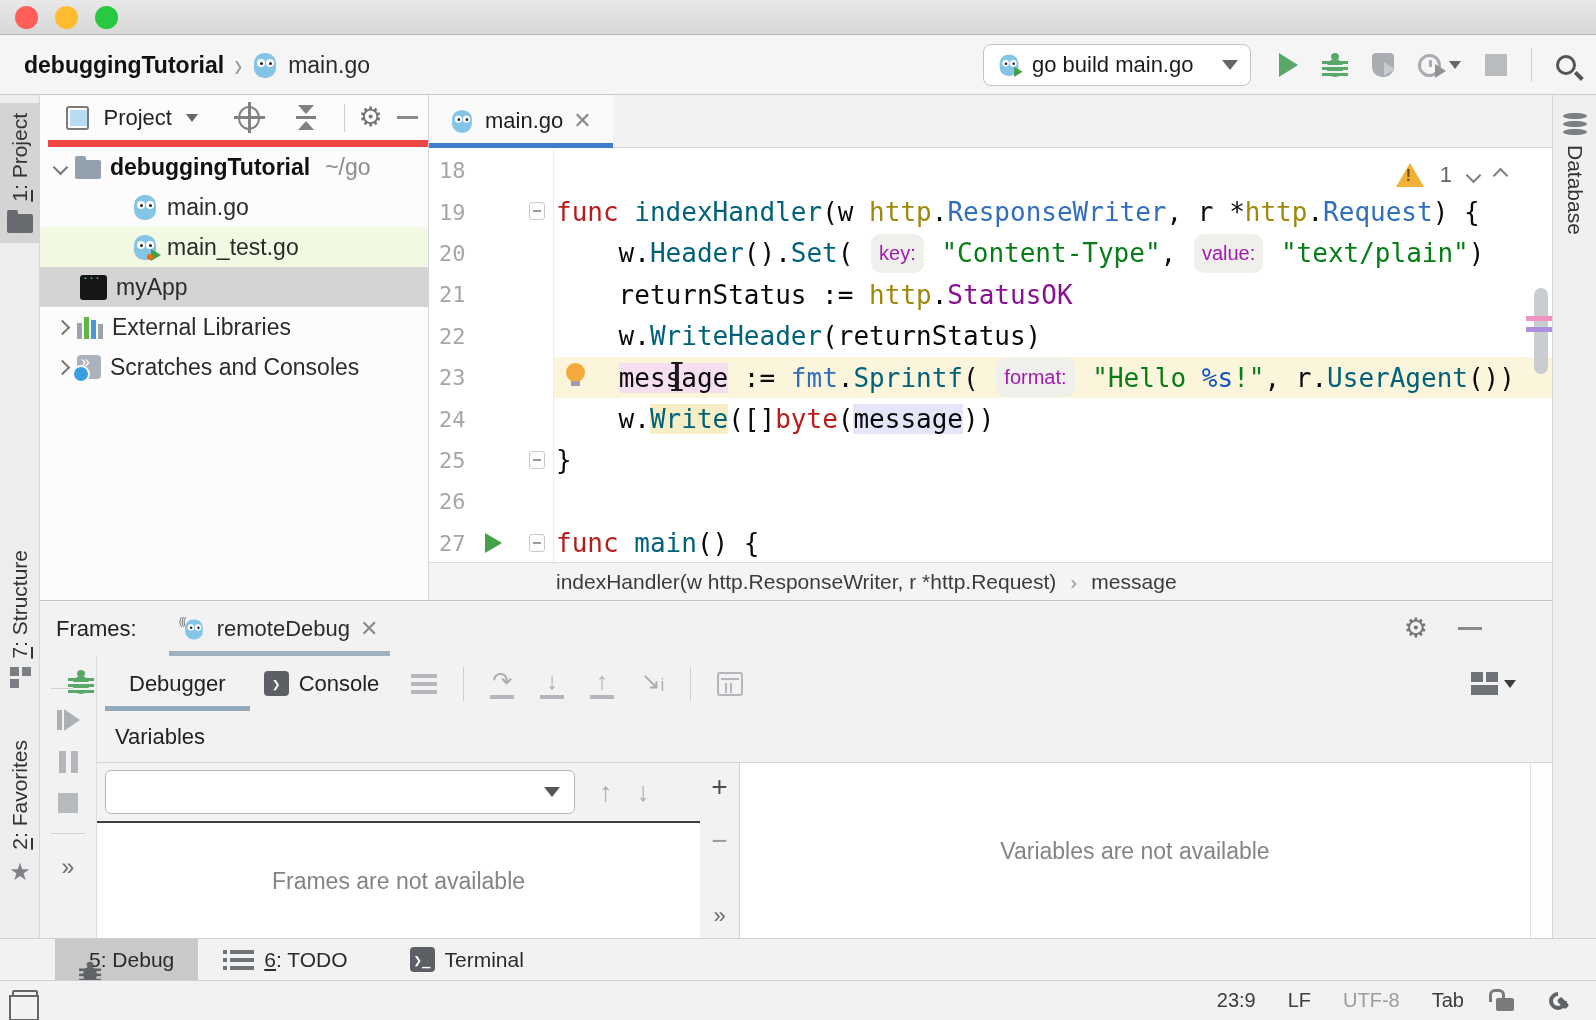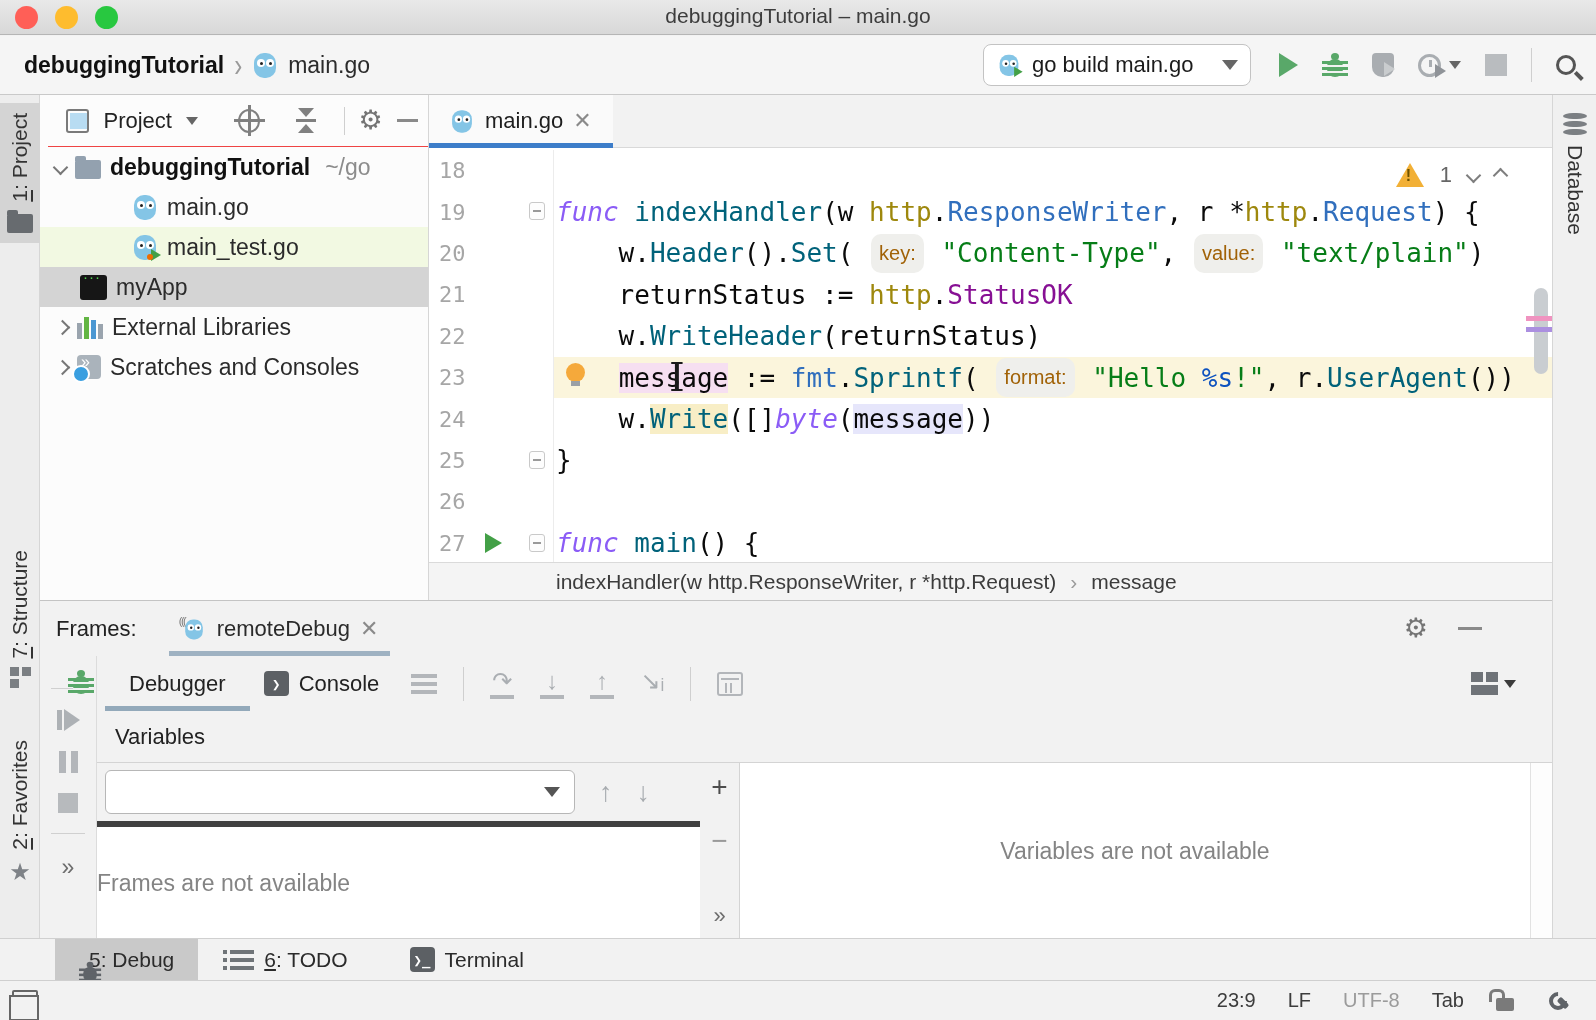--- a/index.html
+++ b/index.html
@@ -242,7 +242,6 @@
   <span class="tl r"></span>
   <span class="tl y"></span>
   <span class="tl g"></span>
-  <div class="win-title">debuggingTutorial – main.go</div>
 </div>
 
 <div class="toolbar">

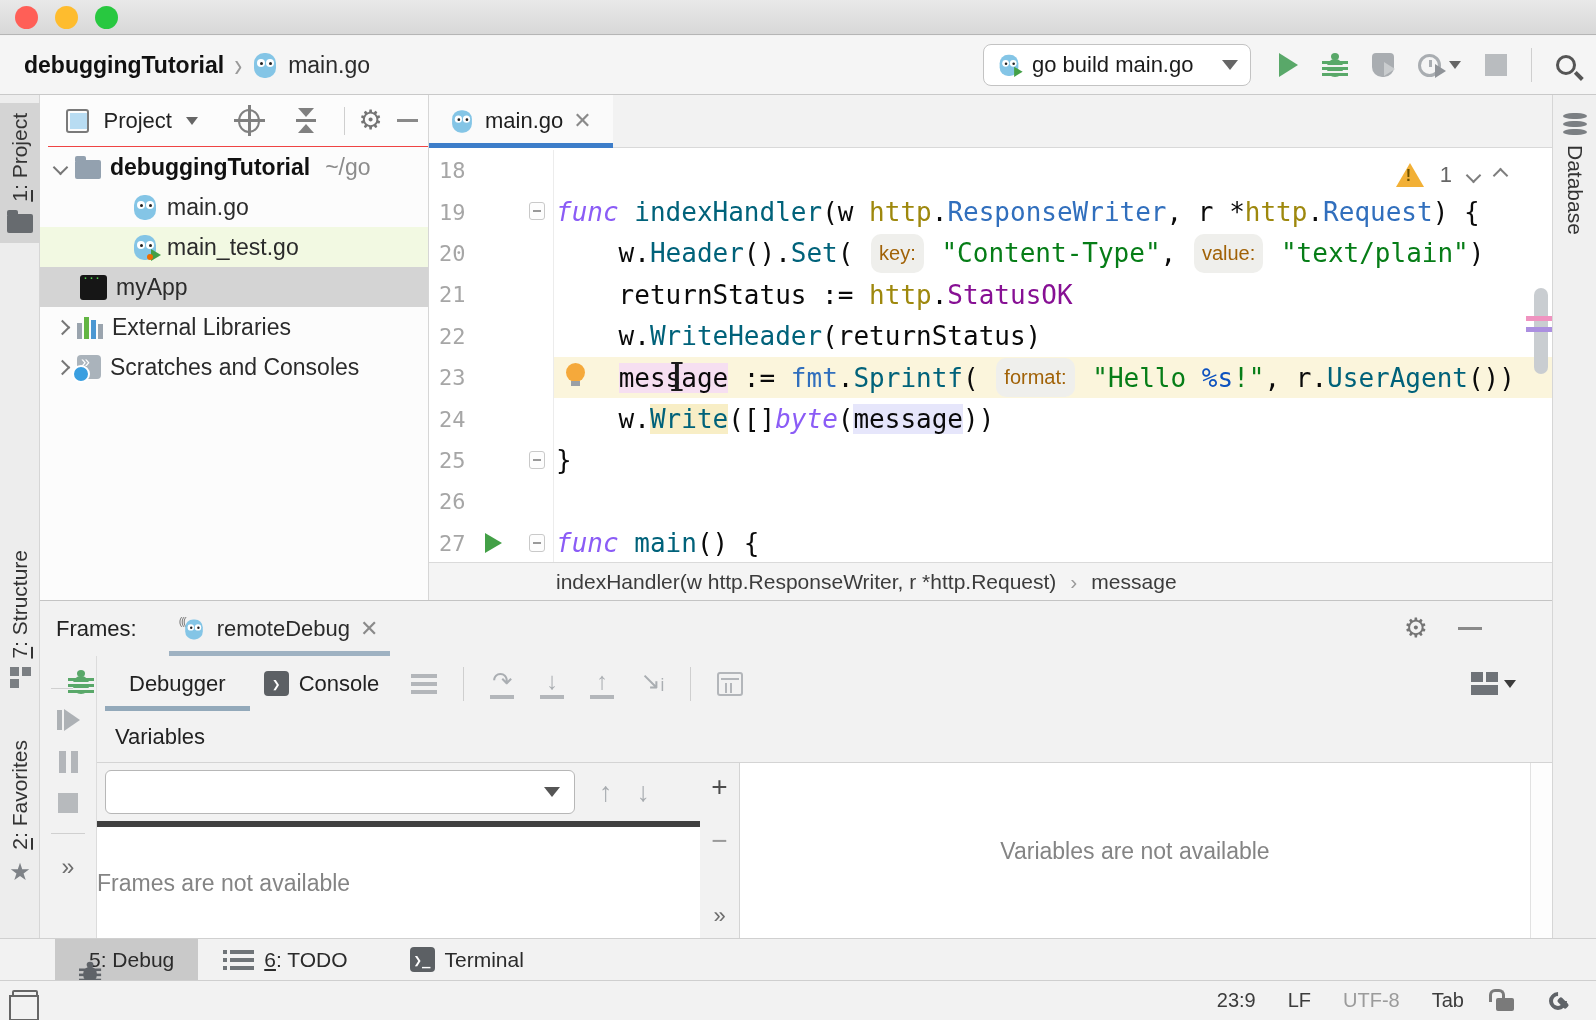--- a/index.html
+++ b/index.html
@@ -46,7 +46,7 @@
 
   
   .project-panel { position:absolute; left:40px; top:95px; width:388px; height:505px; background:#fcfcfc; }
-  .pp-header { height:52px; display:flex; align-items:center; gap:14px; padding:0 10px 0 18px; border-bottom:1px solid #ef4444;margin-left:8px; }
+  .pp-header { height:52px; display:flex; align-items:center; gap:14px; padding:0 10px 0 18px; border-bottom:7px solid #ef4444;margin-left:8px; }
   .pp-header .t { font-size:22px; color:#222; }
   .tree { font-size:23px; }
   .tree-row { height:40px; display:flex; align-items:center; gap:9px; white-space:nowrap; overflow:hidden; }

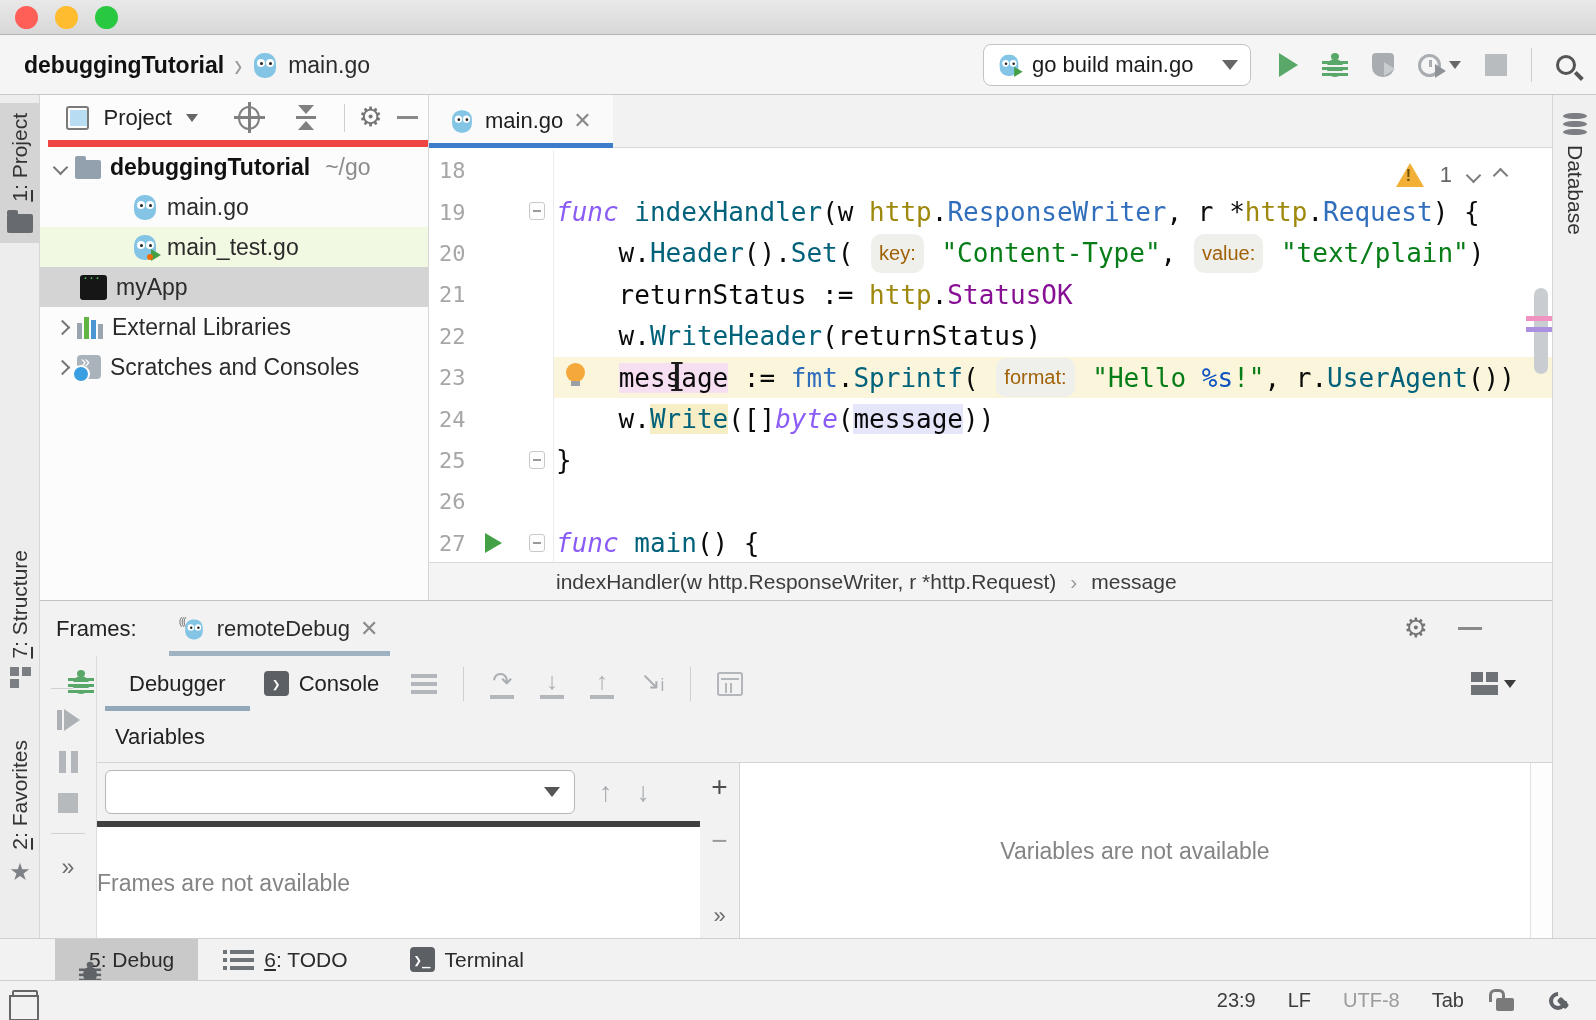--- a/index.html
+++ b/index.html
@@ -78,7 +78,7 @@
   .fold::before { content:""; position:absolute; left:3px; right:3px; top:7px; height:2px; background:#9a9a9a; }
   .bulb { position:absolute; left:12px; top:6px; width:19px; height:19px; border-radius:50%; background:#f5a93b; }
   .bulb::after { content:""; position:absolute; left:5px; top:18px; width:9px; height:5px; background:#9aa0a6; }
-  .tok-kw { color:#8b5cf6;font-style:italic; } .tok-fn { color:#00627a; } .tok-pkg { color:#9e880d; }
+  .tok-kw { color:#b91c1c; } .tok-fn { color:#00627a; } .tok-pkg { color:#9e880d; }
   .tok-type { color:#316fbd; } .tok-str { color:#067d17; } .tok-const { color:#871094; }
   .tok-fmt { color:#0d52bf; } .tok-p { color:#0a0a0a; }
   .tok-hint { font-family:"Liberation Sans", sans-serif; font-size:20px; color:#a16207;

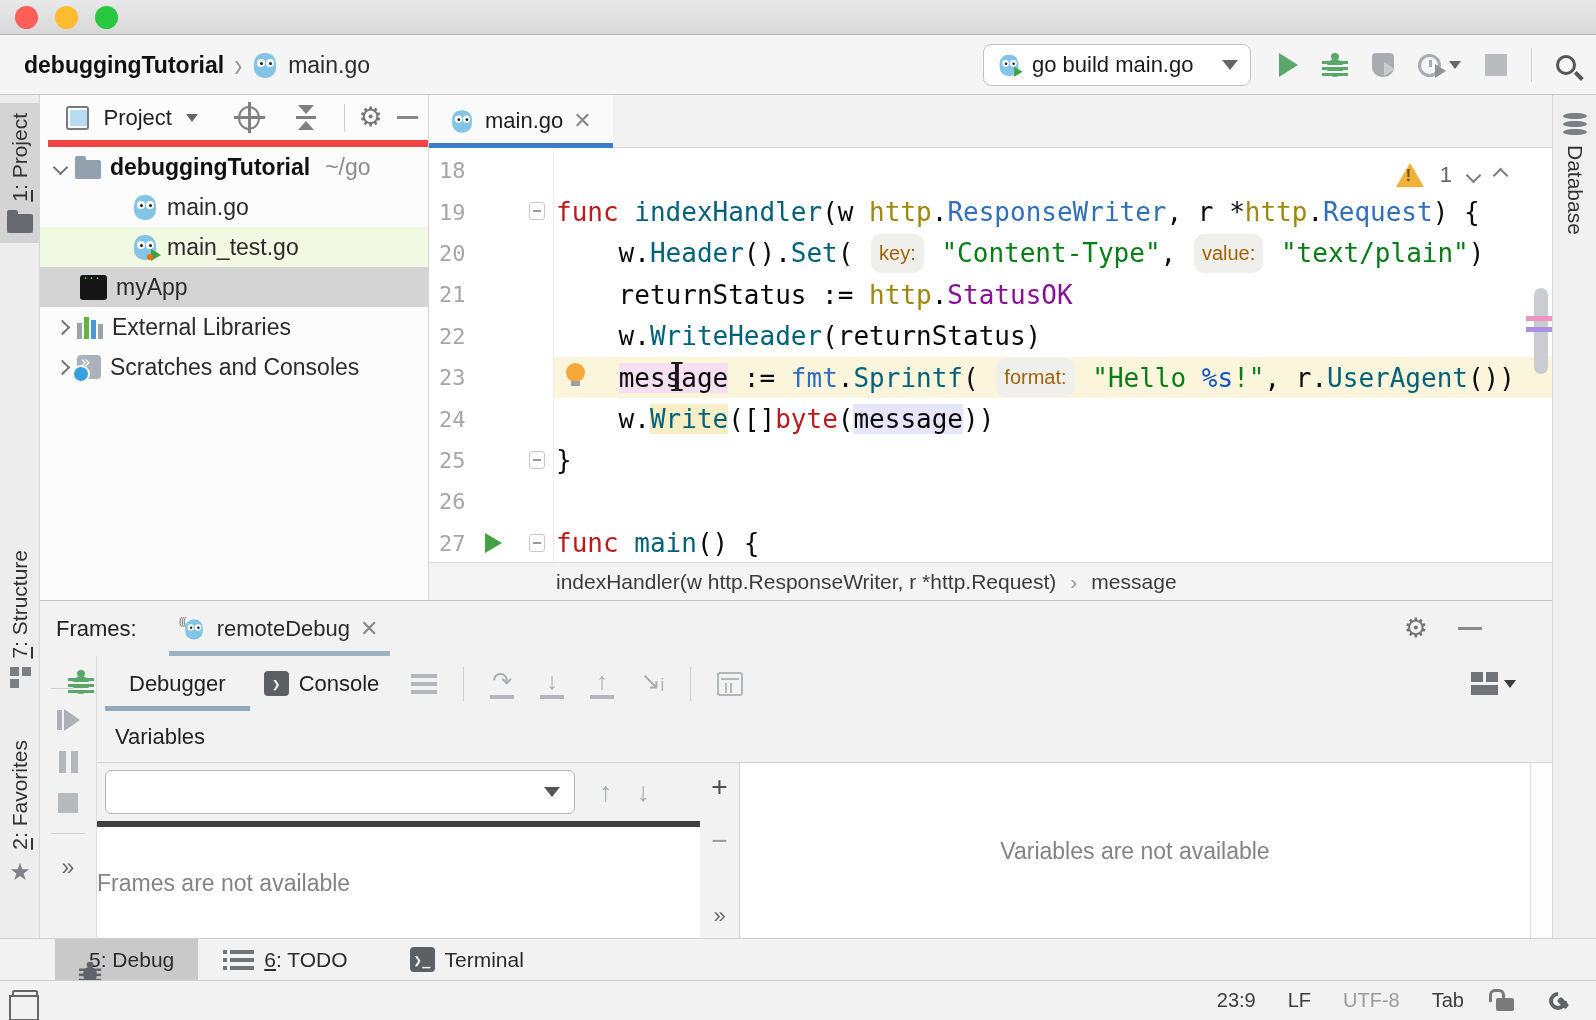--- a/index.html
+++ b/index.html
@@ -81,7 +81,7 @@
   .tok-kw { color:#b91c1c; } .tok-fn { color:#00627a; } .tok-pkg { color:#9e880d; }
   .tok-type { color:#316fbd; } .tok-str { color:#067d17; } .tok-const { color:#871094; }
   .tok-fmt { color:#0d52bf; } .tok-p { color:#0a0a0a; }
-  .tok-hint { font-family:"Liberation Sans", sans-serif; font-size:20px; color:#a16207;
+  .tok-hint { font-family:"Liberation Sans", sans-serif; font-size:20px; color:#a21caf;
     background:#efefec; border-radius:10px; padding:8px 8px; margin:0 2px; }
   .bg-pink { background:#f6dff1; } .bg-cream { background:#f8eec6; } .bg-lav { background:#e6e6fb; }
   .insp-widget { position:absolute; top:14px; right:46px; display:flex; align-items:center; gap:16px; }

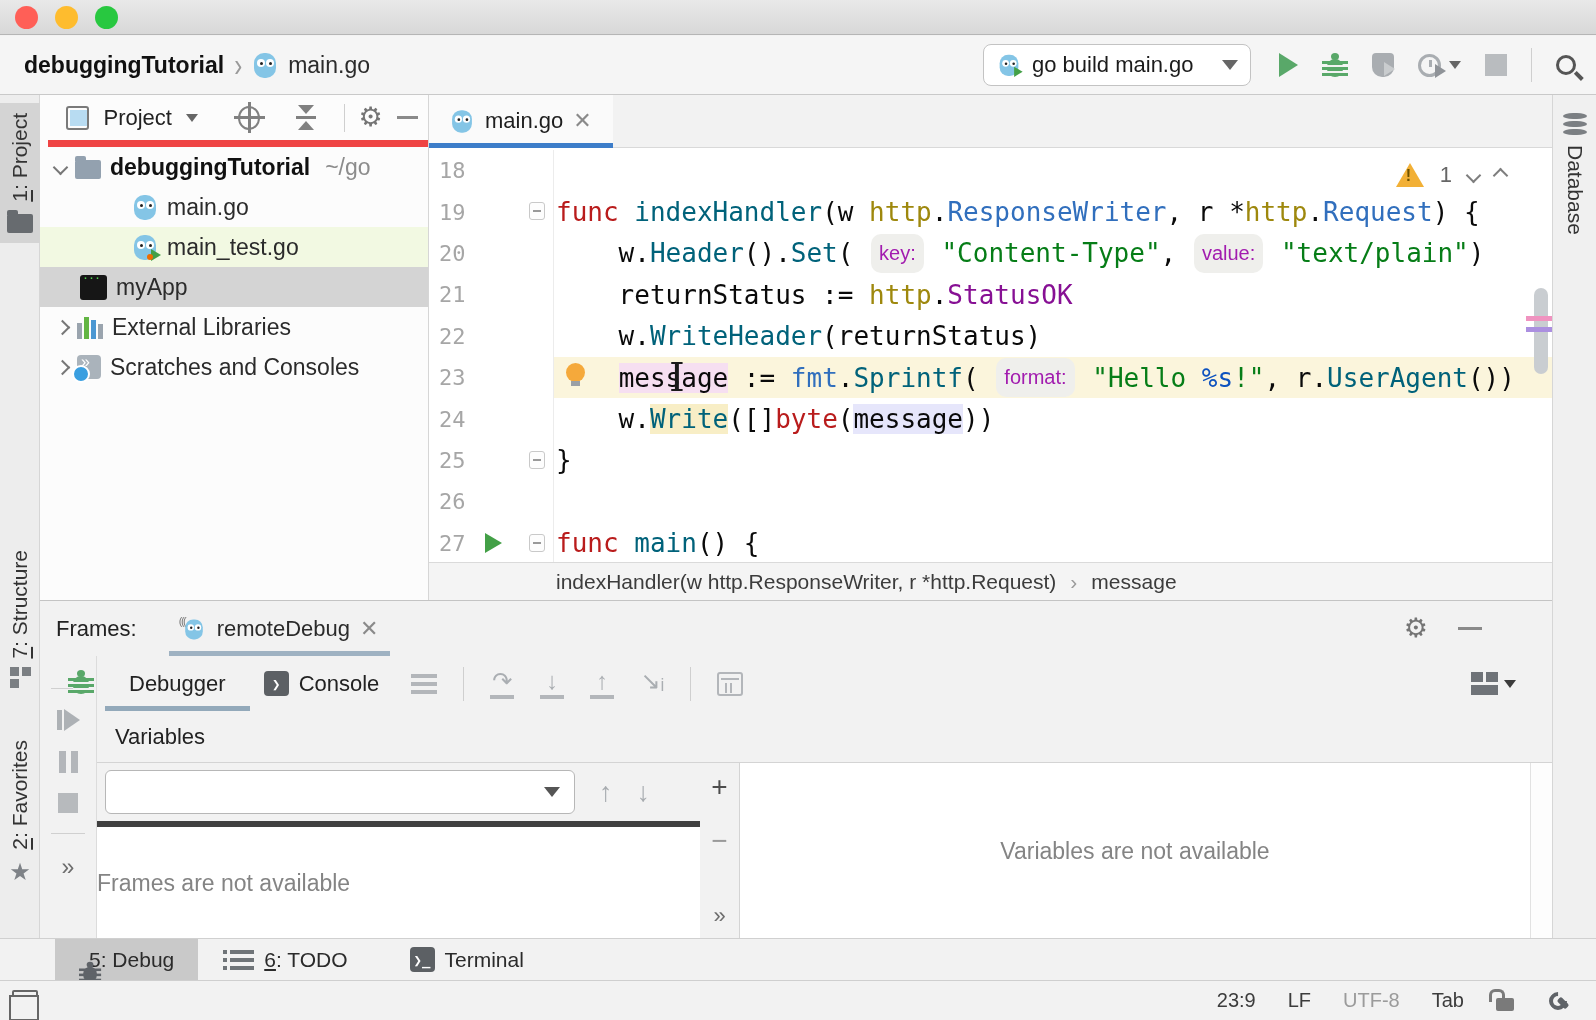--- a/index.html
+++ b/index.html
@@ -143,7 +143,7 @@
   .frames-combo { width:470px; height:44px; background:#fff; border:1px solid #b7b7b7; border-radius:6px;
     display:flex; align-items:center; justify-content:flex-end; padding-right:14px; }
   .nav-arrow { font-size:27px; color:#a8acb0; }
-  .empty-box { flex:1; background:#fff; border-top:6px solid #404040; display:flex; align-items:center; }
+  .empty-box { flex:1; background:#fff; border-top:2px solid #404040; display:flex; align-items:center; justify-content:center; }
   .empty-text { font-size:23px; color:#848484; }
   .watch-strip { width:40px; border-right:1px solid #d4d4d4; display:flex; flex-direction:column; align-items:center; padding:10px 0 12px; }
   .watch-strip .w { font-size:28px; color:#4d4d4d; line-height:1; }

